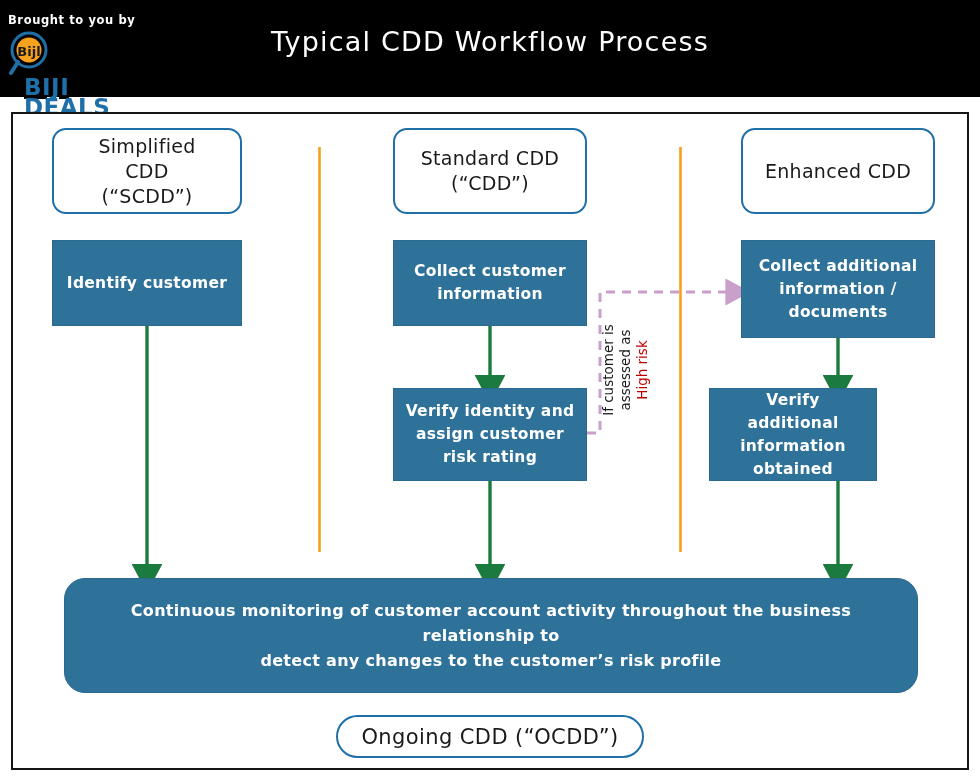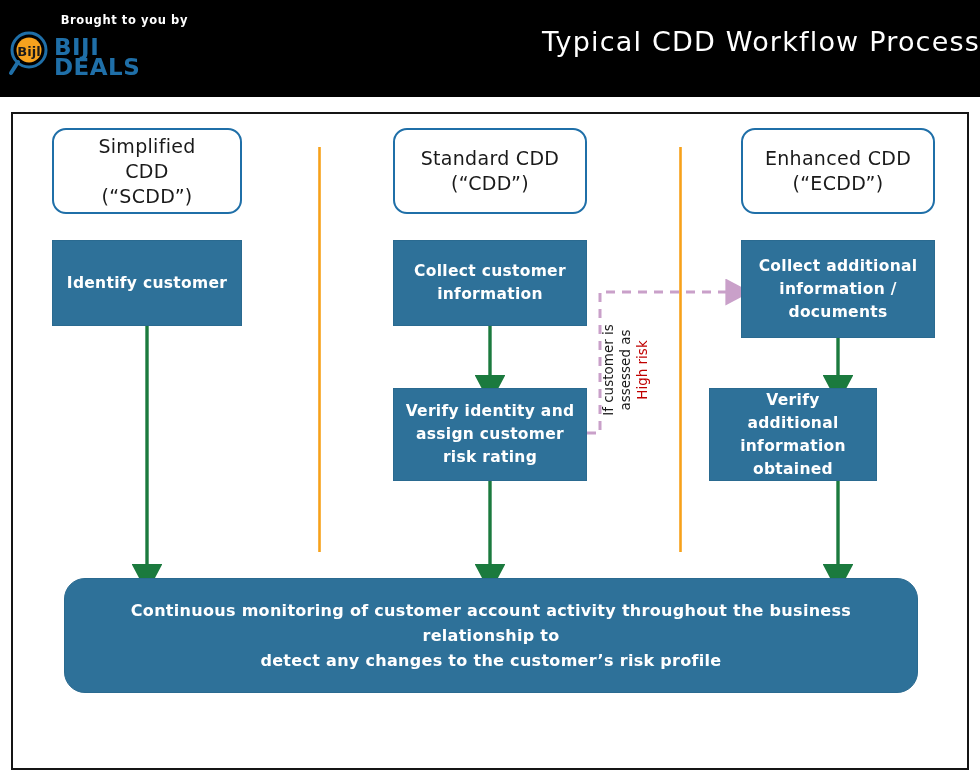--- a/index.html
+++ b/index.html
@@ -40,7 +40,6 @@
     letter-spacing: 0.6px;
     line-height: 13px;
     white-space: nowrap;
-    text-align: right;
   }
   .brand-logo-row {
     display: flex;

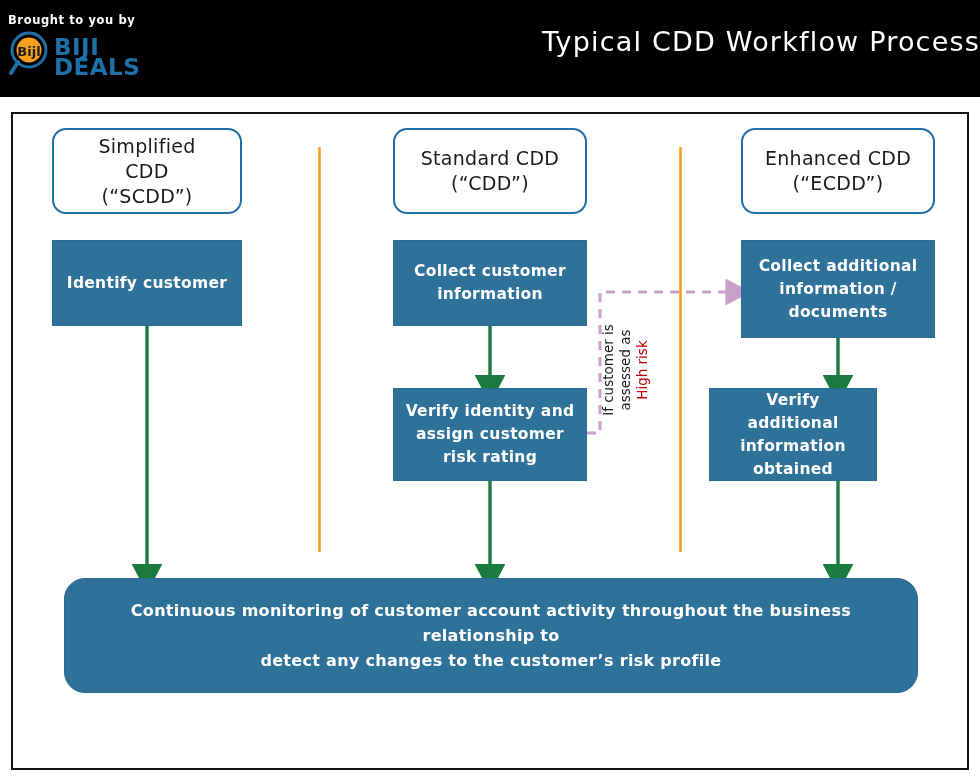--- a/index.html
+++ b/index.html
@@ -43,8 +43,9 @@
   }
   .brand-logo-row {
     display: flex;
-    align-items: flex-end;
+    align-items: flex-start;
     margin-top: 4px;
+    flex-direction: column;
   }
   .brand-mark {
     position: relative;

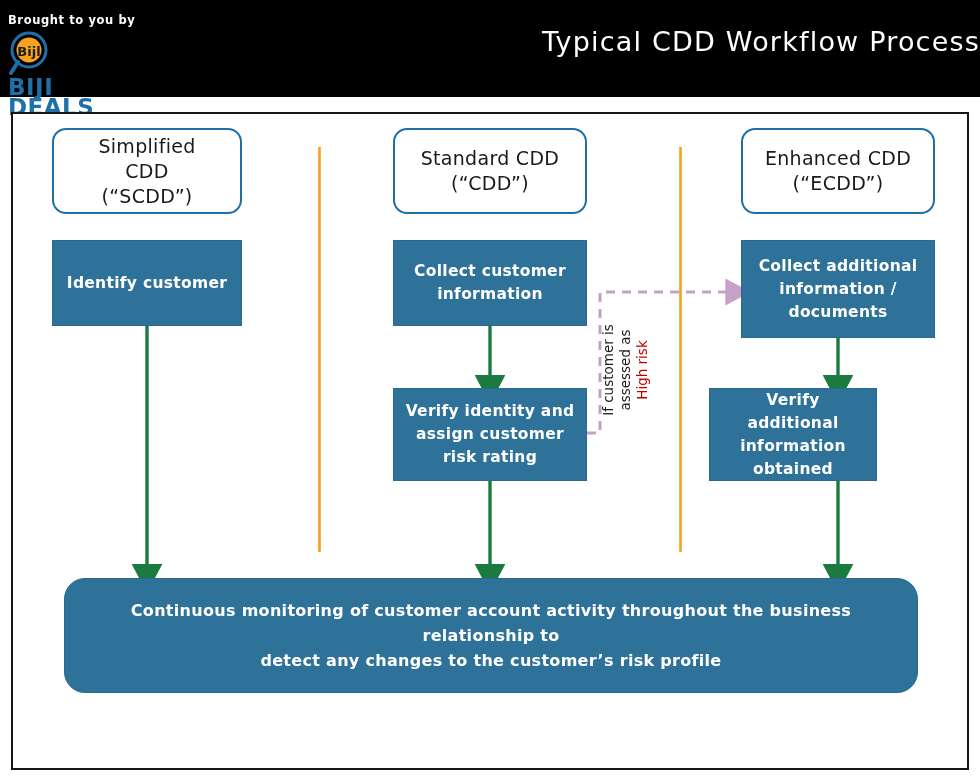--- a/index.html
+++ b/index.html
@@ -69,7 +69,7 @@
     position: absolute;
     left: 0; top: 26px;
     width: 980px;
-    text-align: right;
+    text-align: center;
     color: #ffffff;
     font-family: "DejaVu Sans", sans-serif;
     font-size: 27px;

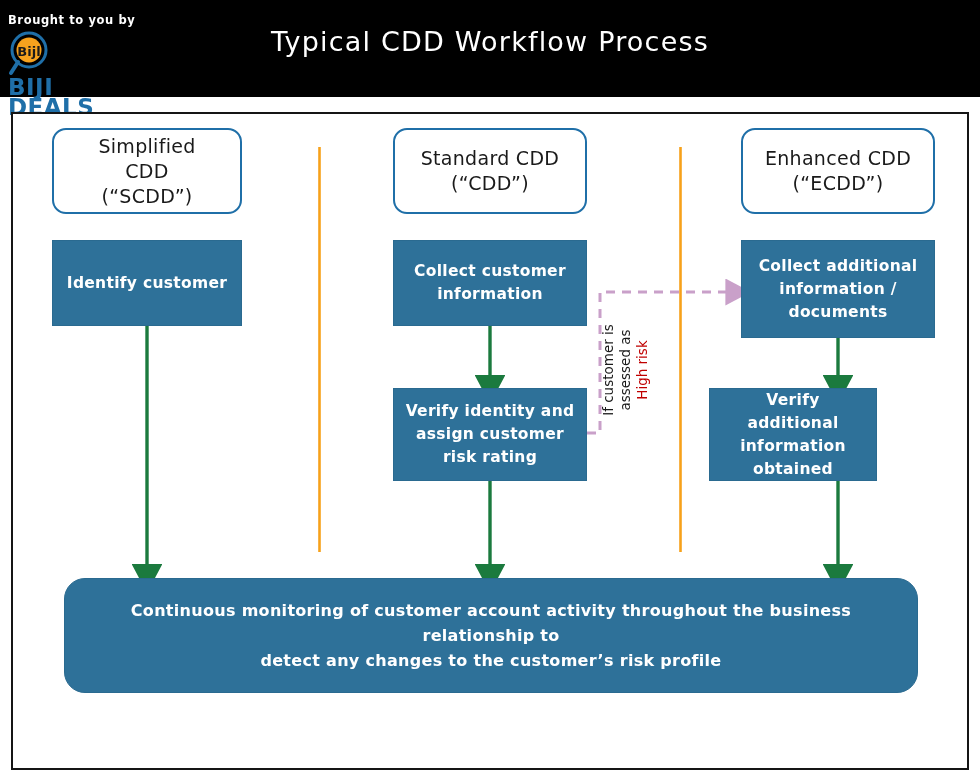--- a/index.html
+++ b/index.html
@@ -54,8 +54,9 @@
     flex: 0 0 auto;
   }
   .brand-wordmark {
-    margin-left: 0;
+    margin-left: 16px;
     line-height: 0.88;
+    text-decoration: underline;
   }
   .brand-word {
     font-family: "DejaVu Sans", sans-serif;

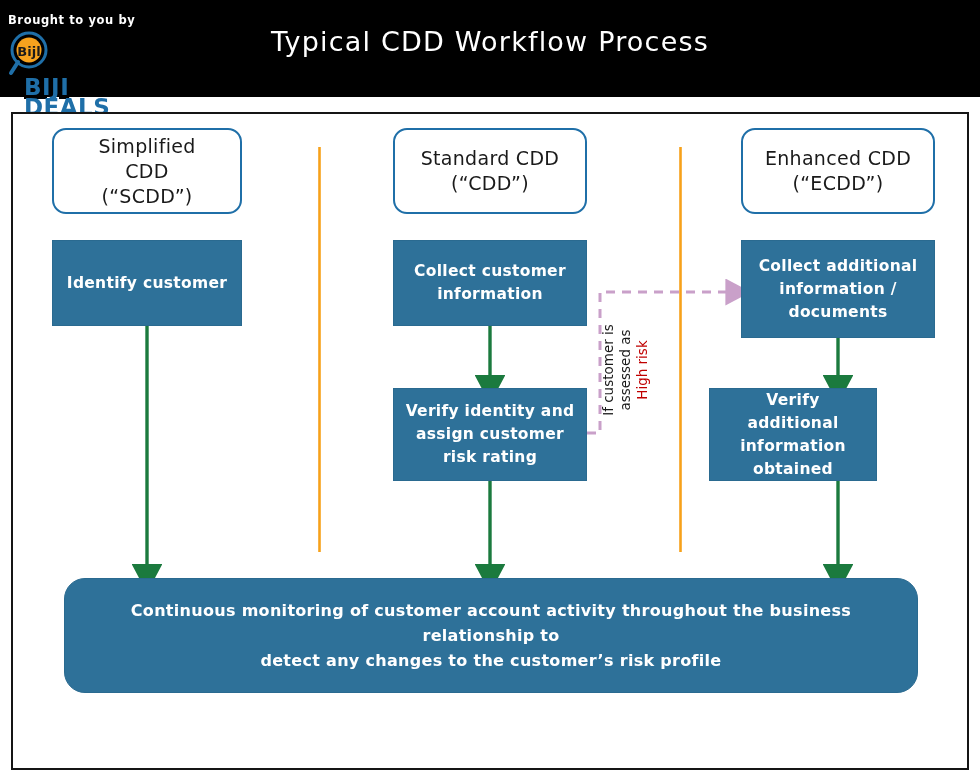--- a/index.html
+++ b/index.html
@@ -239,7 +239,6 @@
   <div class="lane-header" style="left:741px; top:128px; width:194px; height:86px;align-items:center;">
     <div>
       <div>Enhanced CDD</div>
-      <div>(“ECDD”)</div>
     </div>
   </div>
 

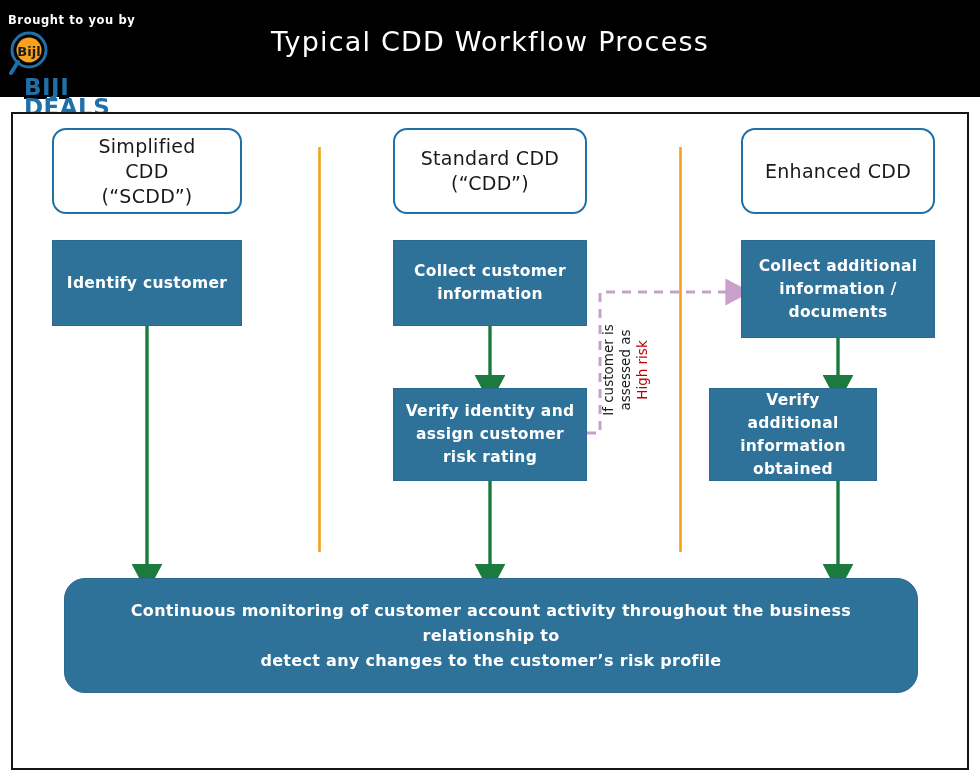--- a/index.html
+++ b/index.html
@@ -290,6 +290,9 @@
     </div>
   </div>
 
+  <div class="pill" style="left:336px; top:715px; width:308px; height:43px;">
+    <span>Ongoing CDD (“OCDD”)</span>
+  </div>
 
 </div>
 

